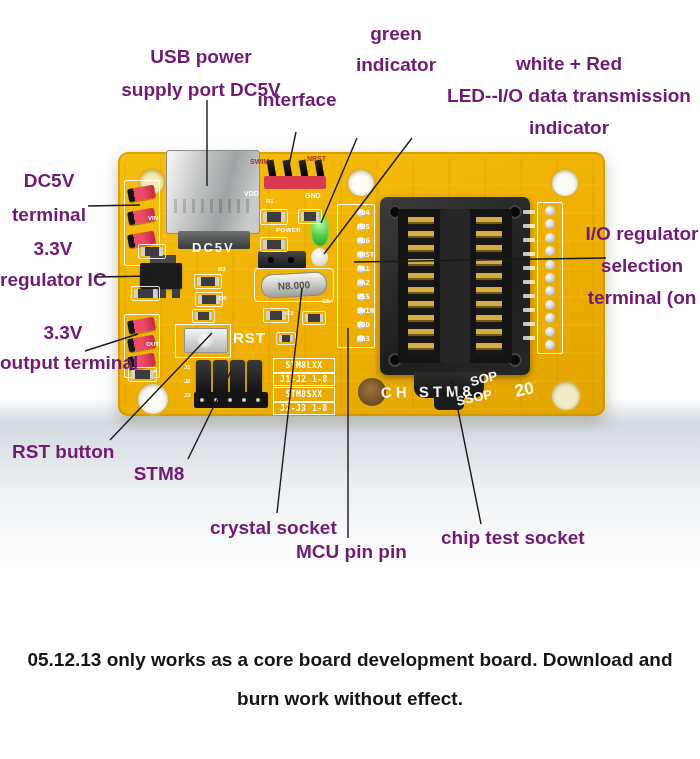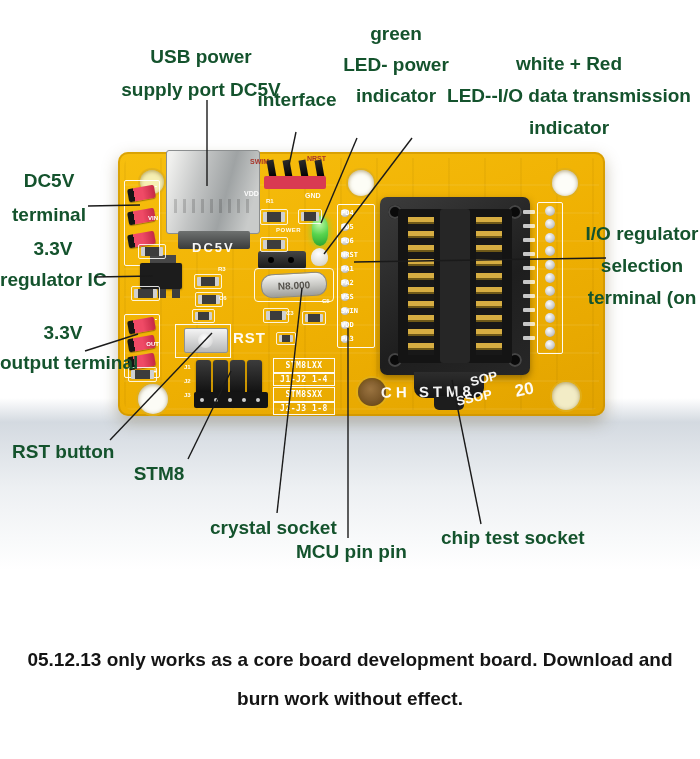--- a/index.html
+++ b/index.html
@@ -16,7 +16,7 @@
   }
   
   .callout {
-    position:absolute; z-index:3; font-weight:bold; color:#14532d;
+    position:absolute; z-index:3; font-weight:bold; color:#701a75;
     font-size:19px; line-height:32px; text-align:center; white-space:nowrap;
   }
   .co-usb   { left:118px; top:40px;  width:166px; line-height:33px; }

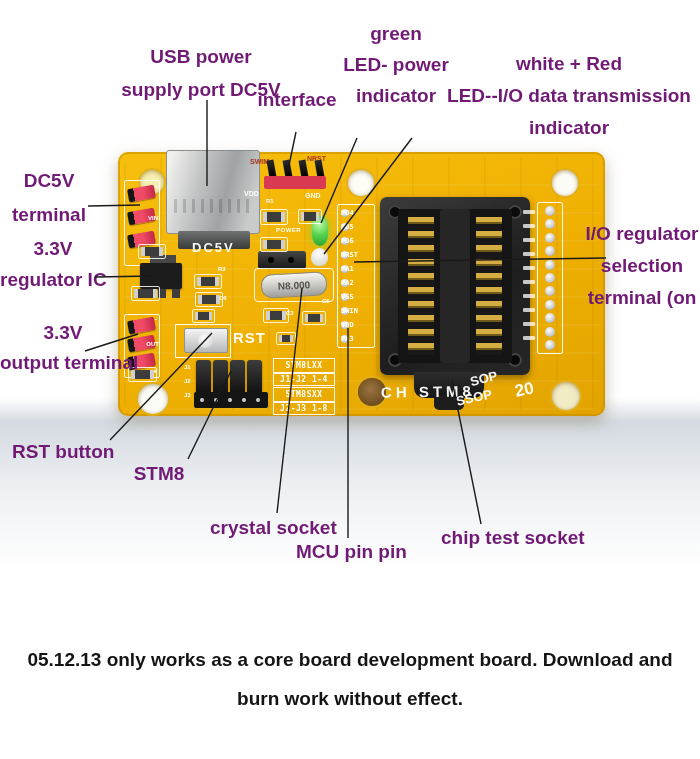--- a/index.html
+++ b/index.html
@@ -176,7 +176,6 @@
 </div>
 <div class="callout co-green">
   <div>green</div>
-  <div>LED- power</div>
   <div>indicator</div>
 </div>
 <div class="callout co-data">

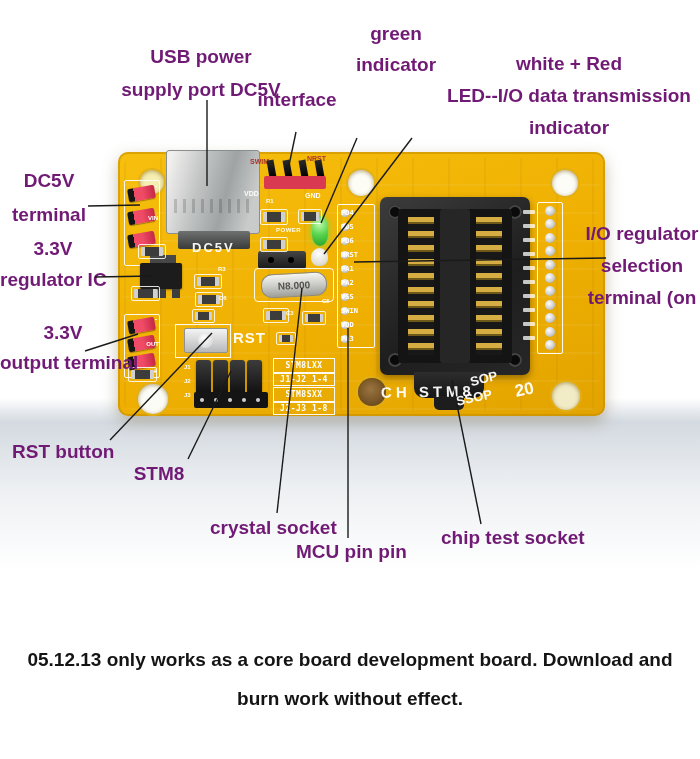--- a/index.html
+++ b/index.html
@@ -138,7 +138,7 @@
   
   .lpins { left:219px; top:52px; width:38px; height:144px; border:1px solid rgba(255,255,255,.95);
            border-radius:2px; display:flex; flex-direction:column; justify-content:space-between;
-           padding:2px 0; box-sizing:border-box; }
+           padding:2px 16px; box-sizing:border-box; }
   .lrow  { position:relative; display:flex; align-items:center; gap:3px; padding-left:3px; height:12px; }
   .lhole { width:8px; height:8px; border-radius:50%; flex:0 0 auto;
            background:radial-gradient(circle at 40% 35%, #ffffff, #cfcfcf 55%, #979797); }

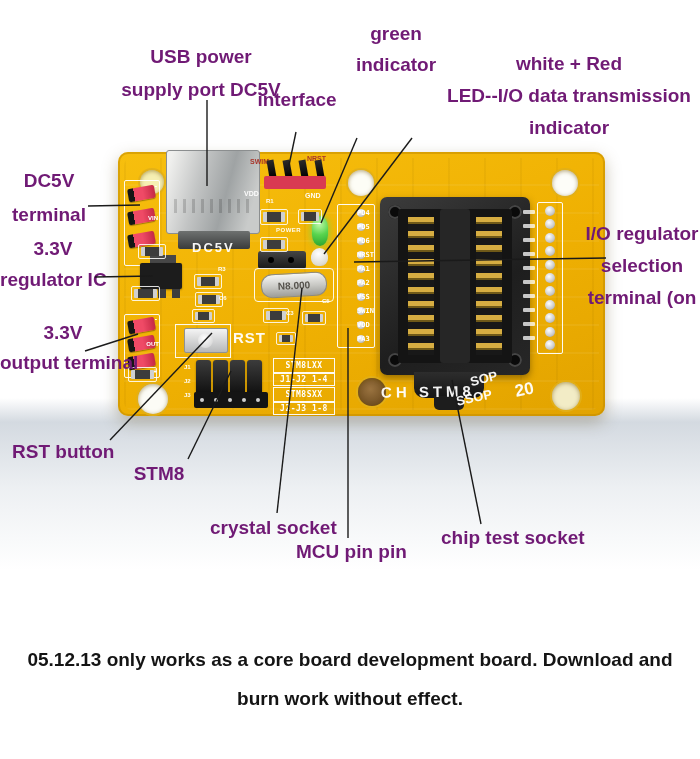--- a/index.html
+++ b/index.html
@@ -277,7 +277,7 @@
     <div class="jdot" style="left:62px;"></div>
   </div>
   <div class="selbox" style="left:155px; top:206px; width:60px; height:13px;">STM8LXX</div>
-  <div class="selbox" style="left:155px; top:221px; width:60px; height:11px;">J1-J2 1-4</div>
+  <div class="selbox" style="left:155px; top:221px; width:60px; height:11px;">J1-J2 1-8</div>
   <div class="selbox" style="left:155px; top:235px; width:60px; height:13px;">STM8SXX</div>
   <div class="selbox" style="left:155px; top:250px; width:60px; height:11px;">J2-J3 1-8</div>
 

